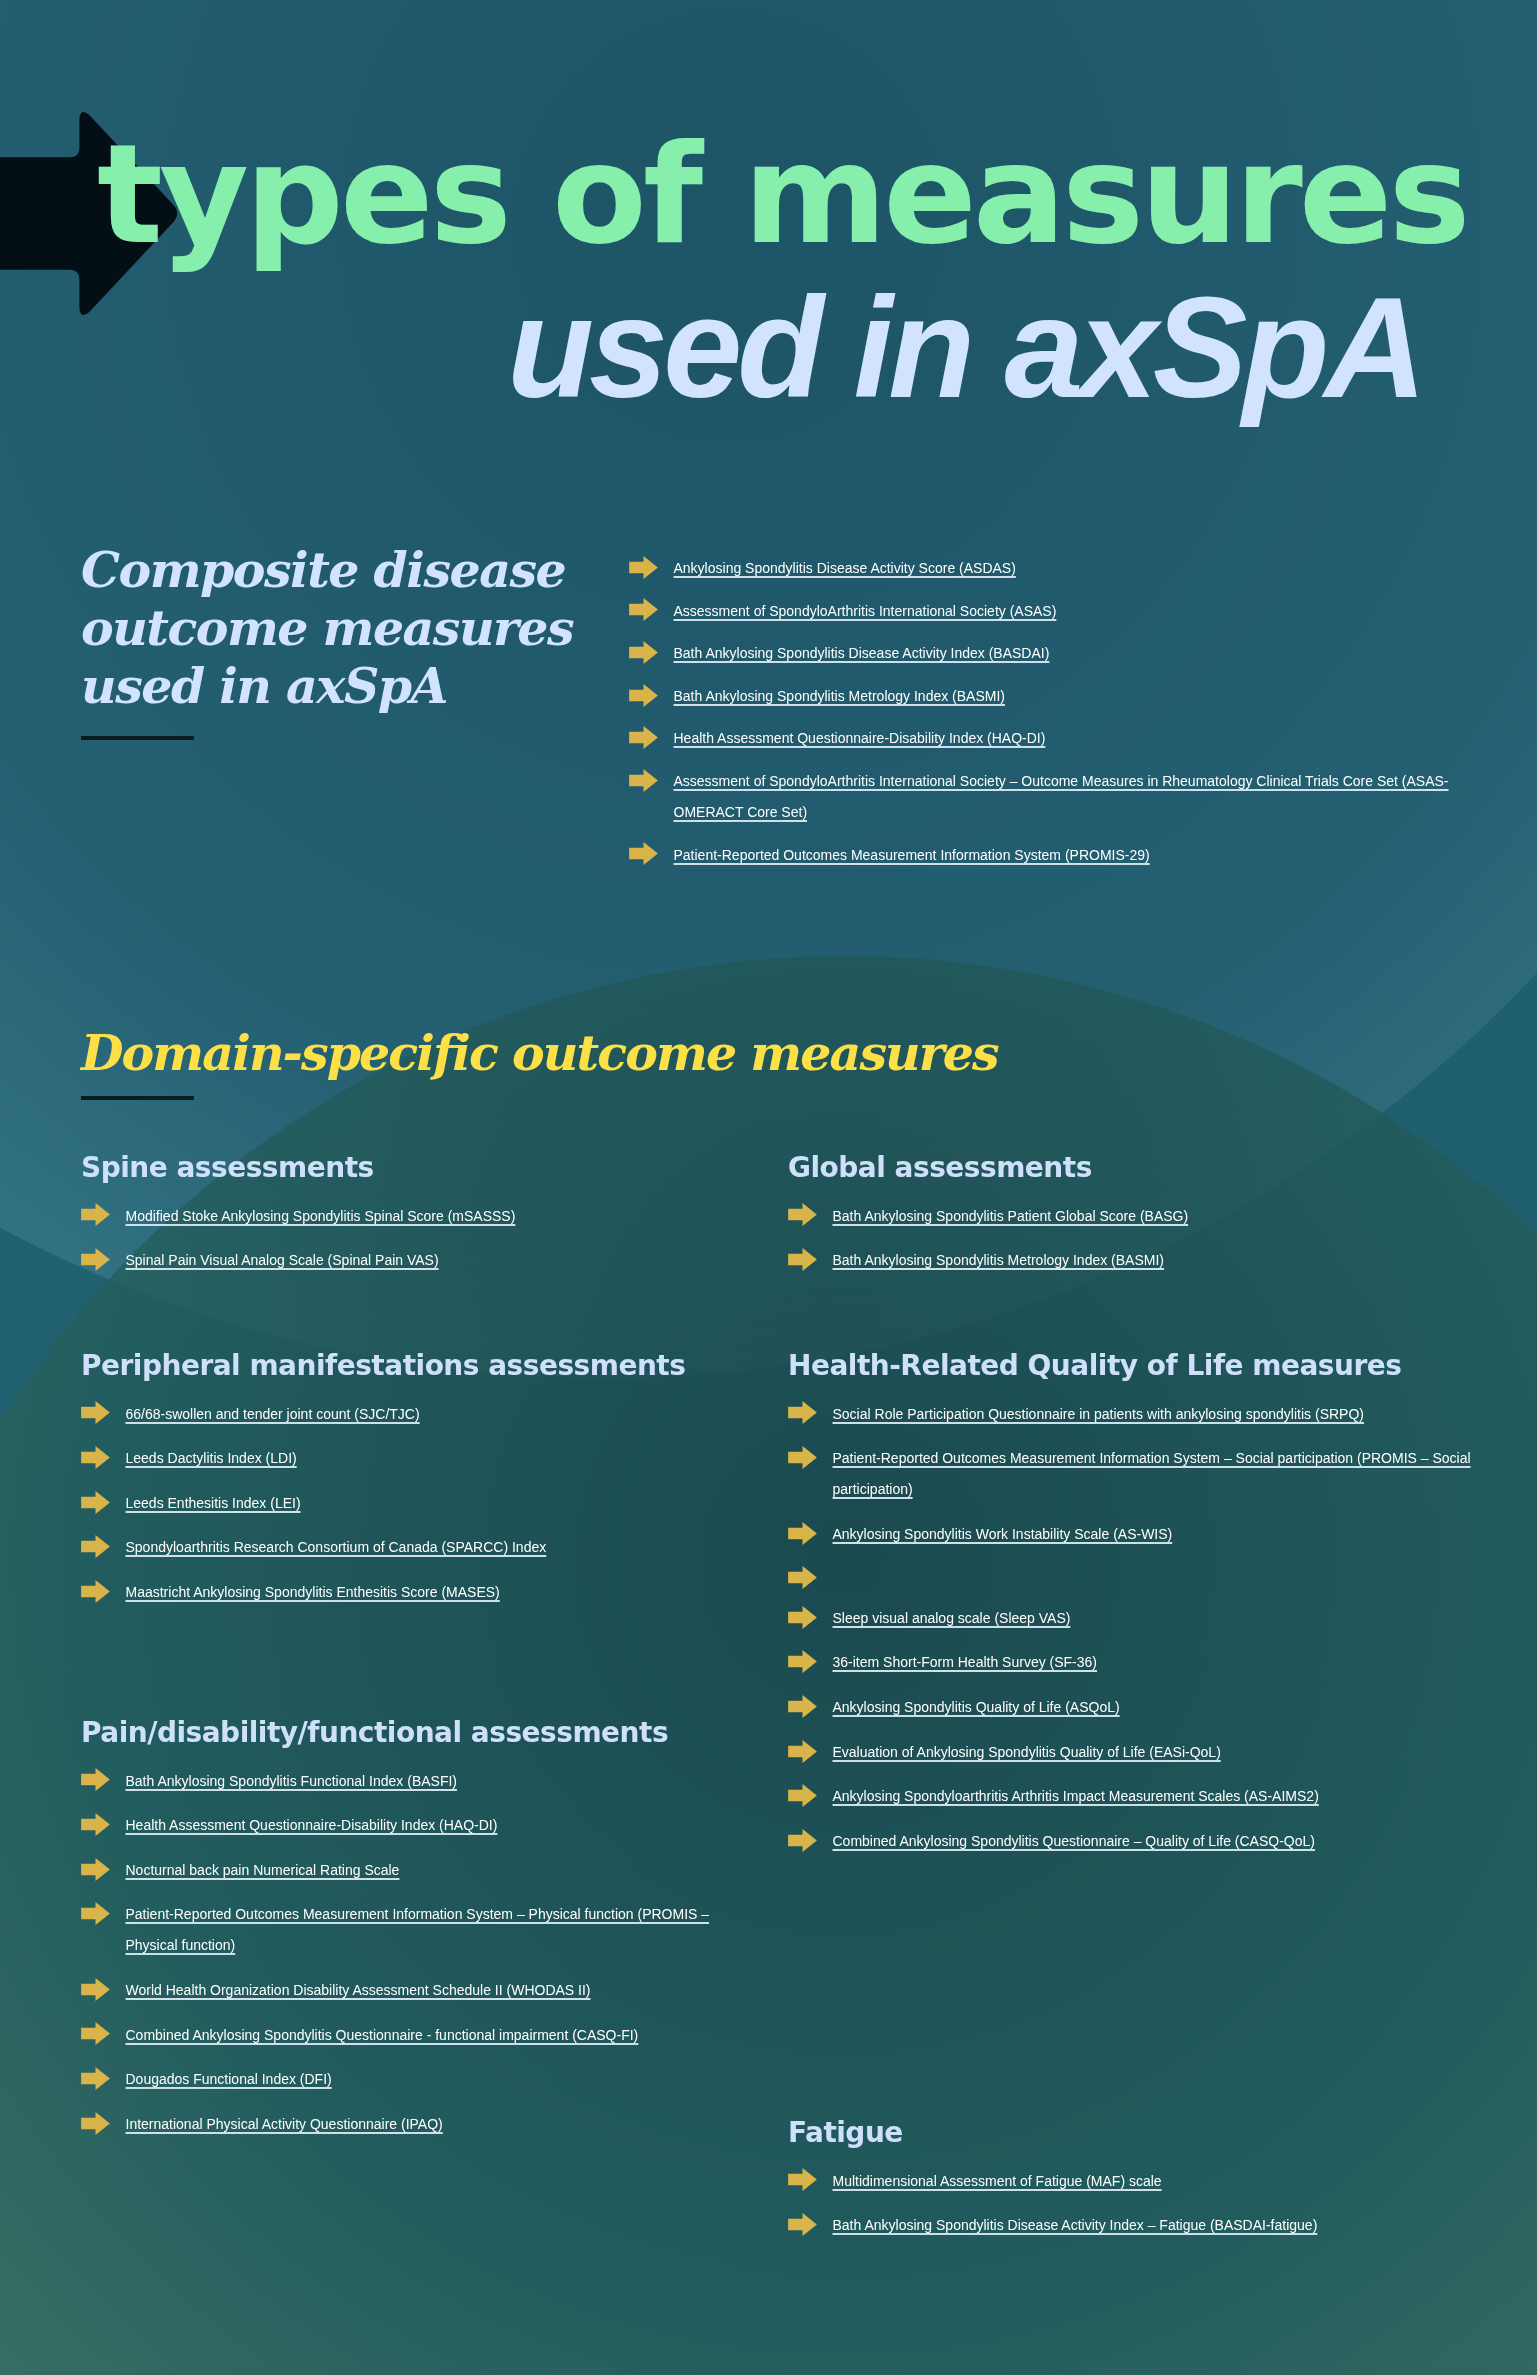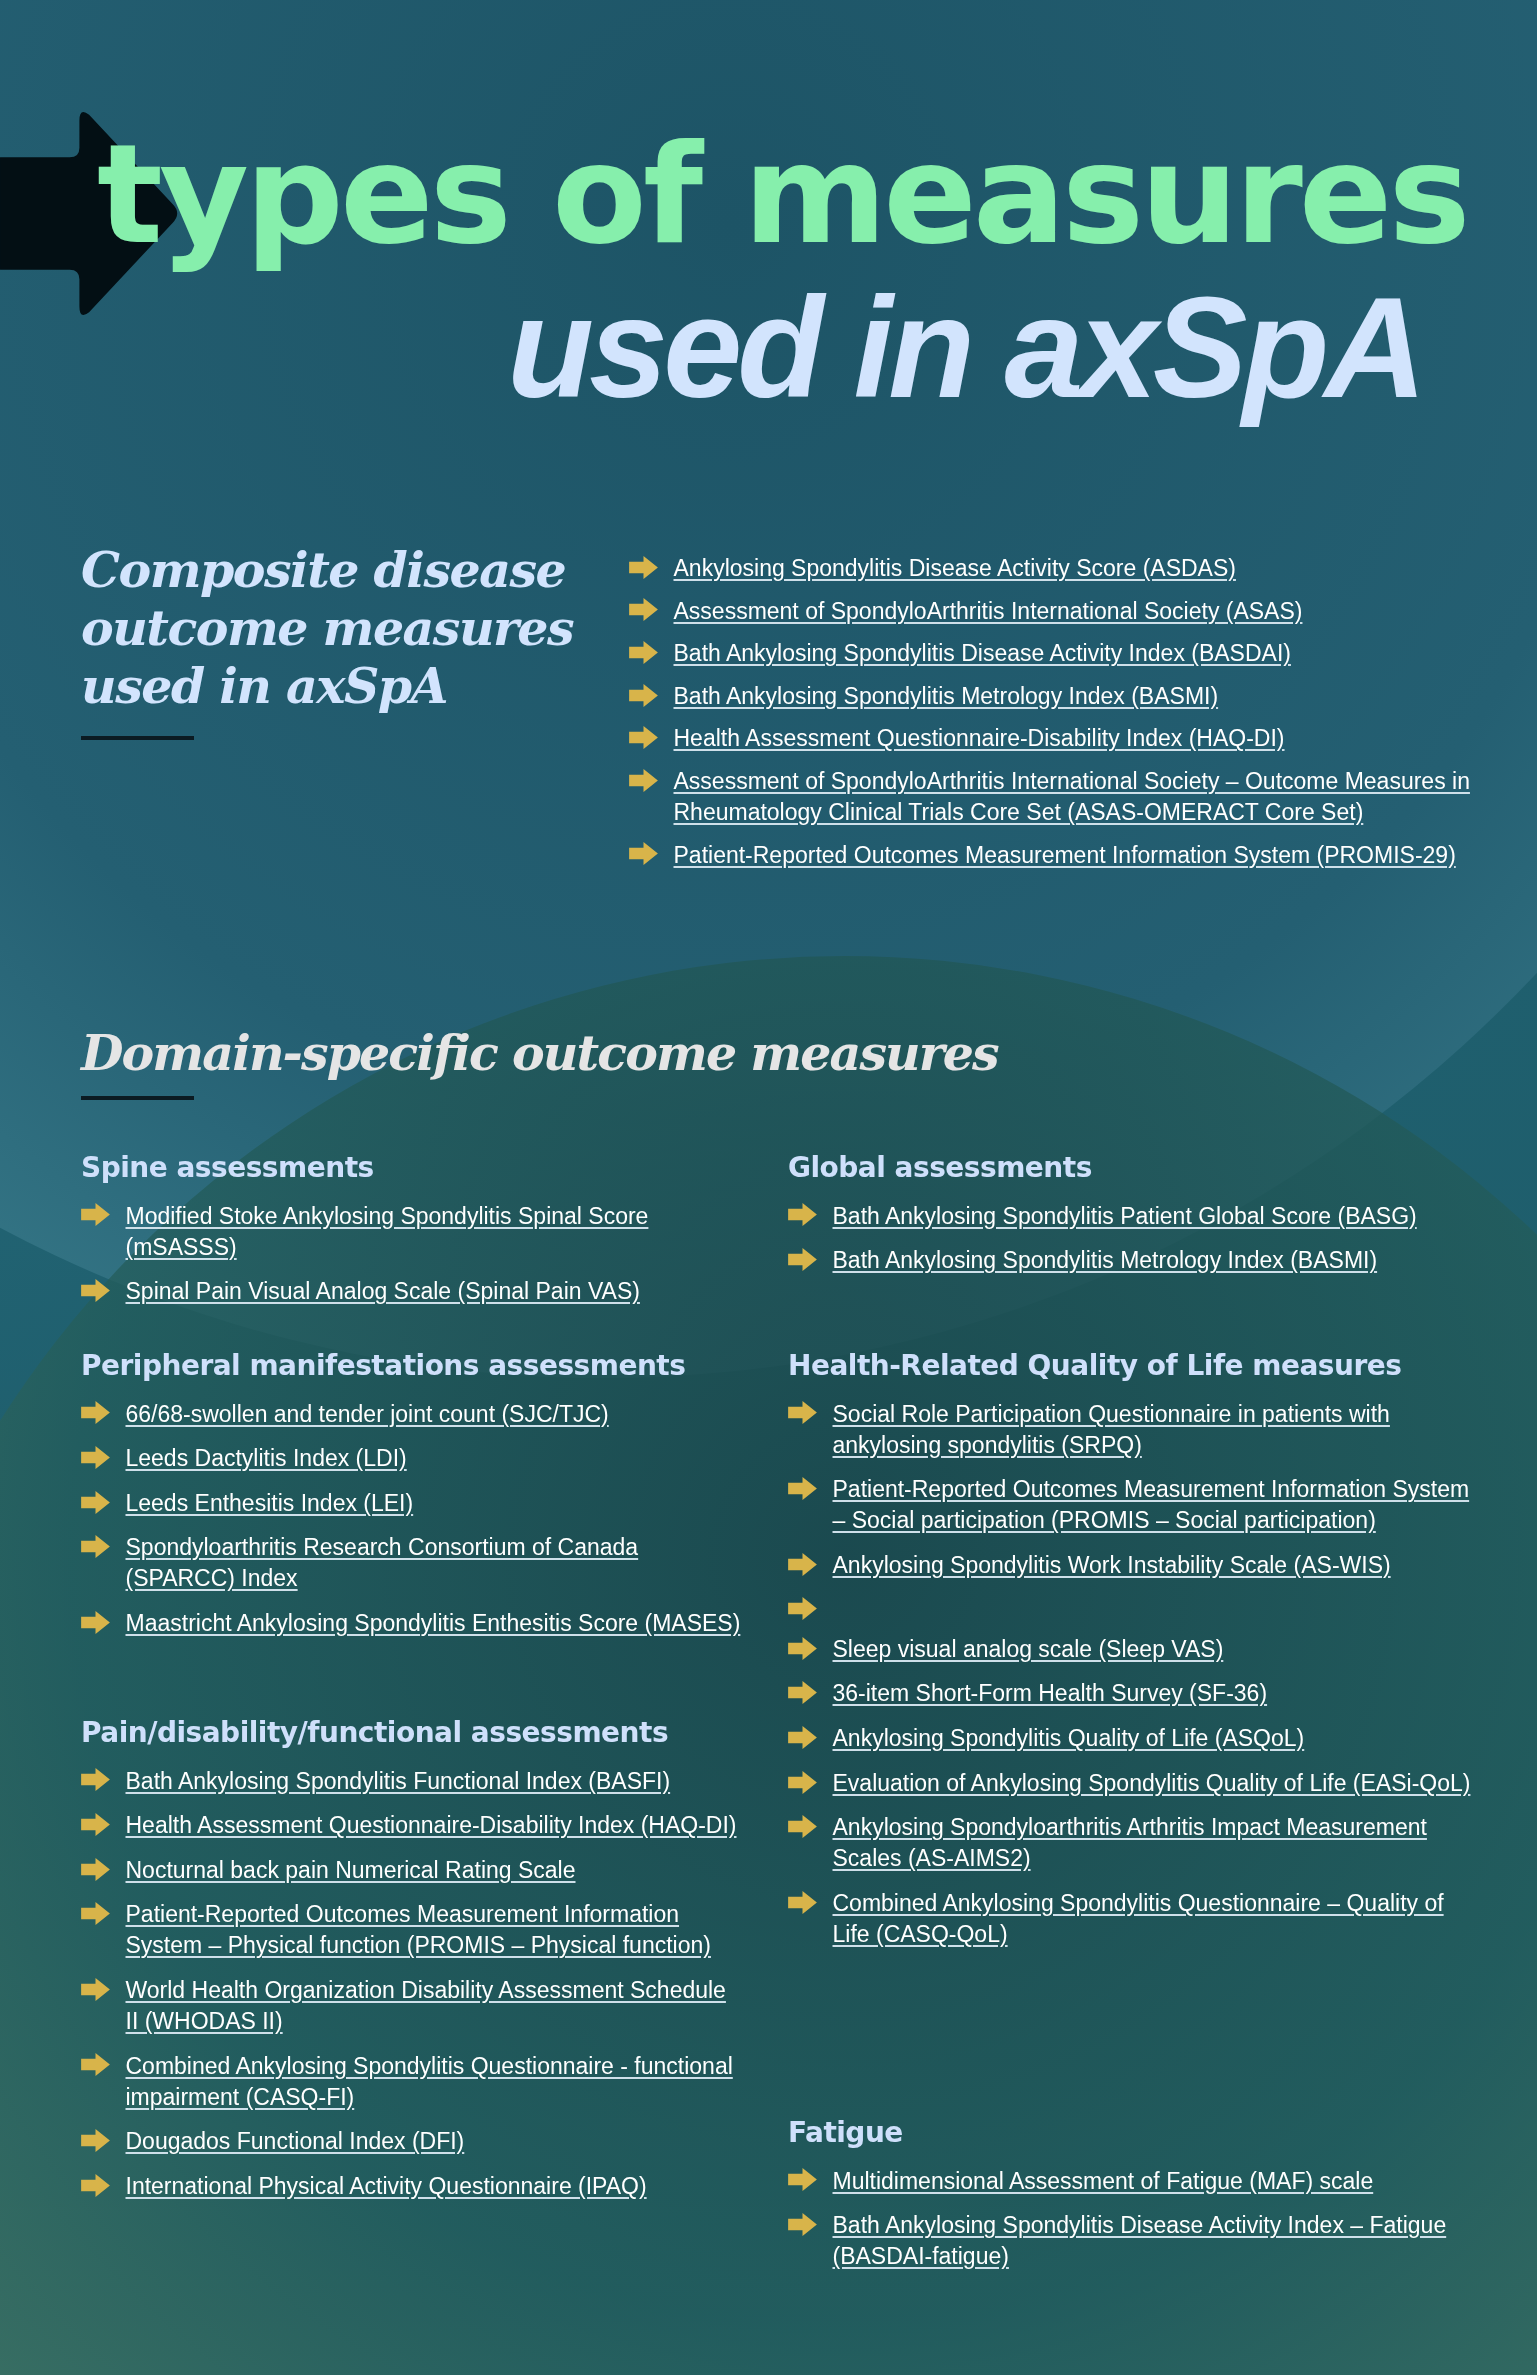--- a/index.html
+++ b/index.html
@@ -90,7 +90,7 @@
   .item a {
     color: #ffffff;
     font-family: "Liberation Sans", sans-serif;
-    font-size: 23px;
+    font-size: 14px;
     line-height: 31px;
     text-decoration: underline;
     text-decoration-color: #cfe0ea;

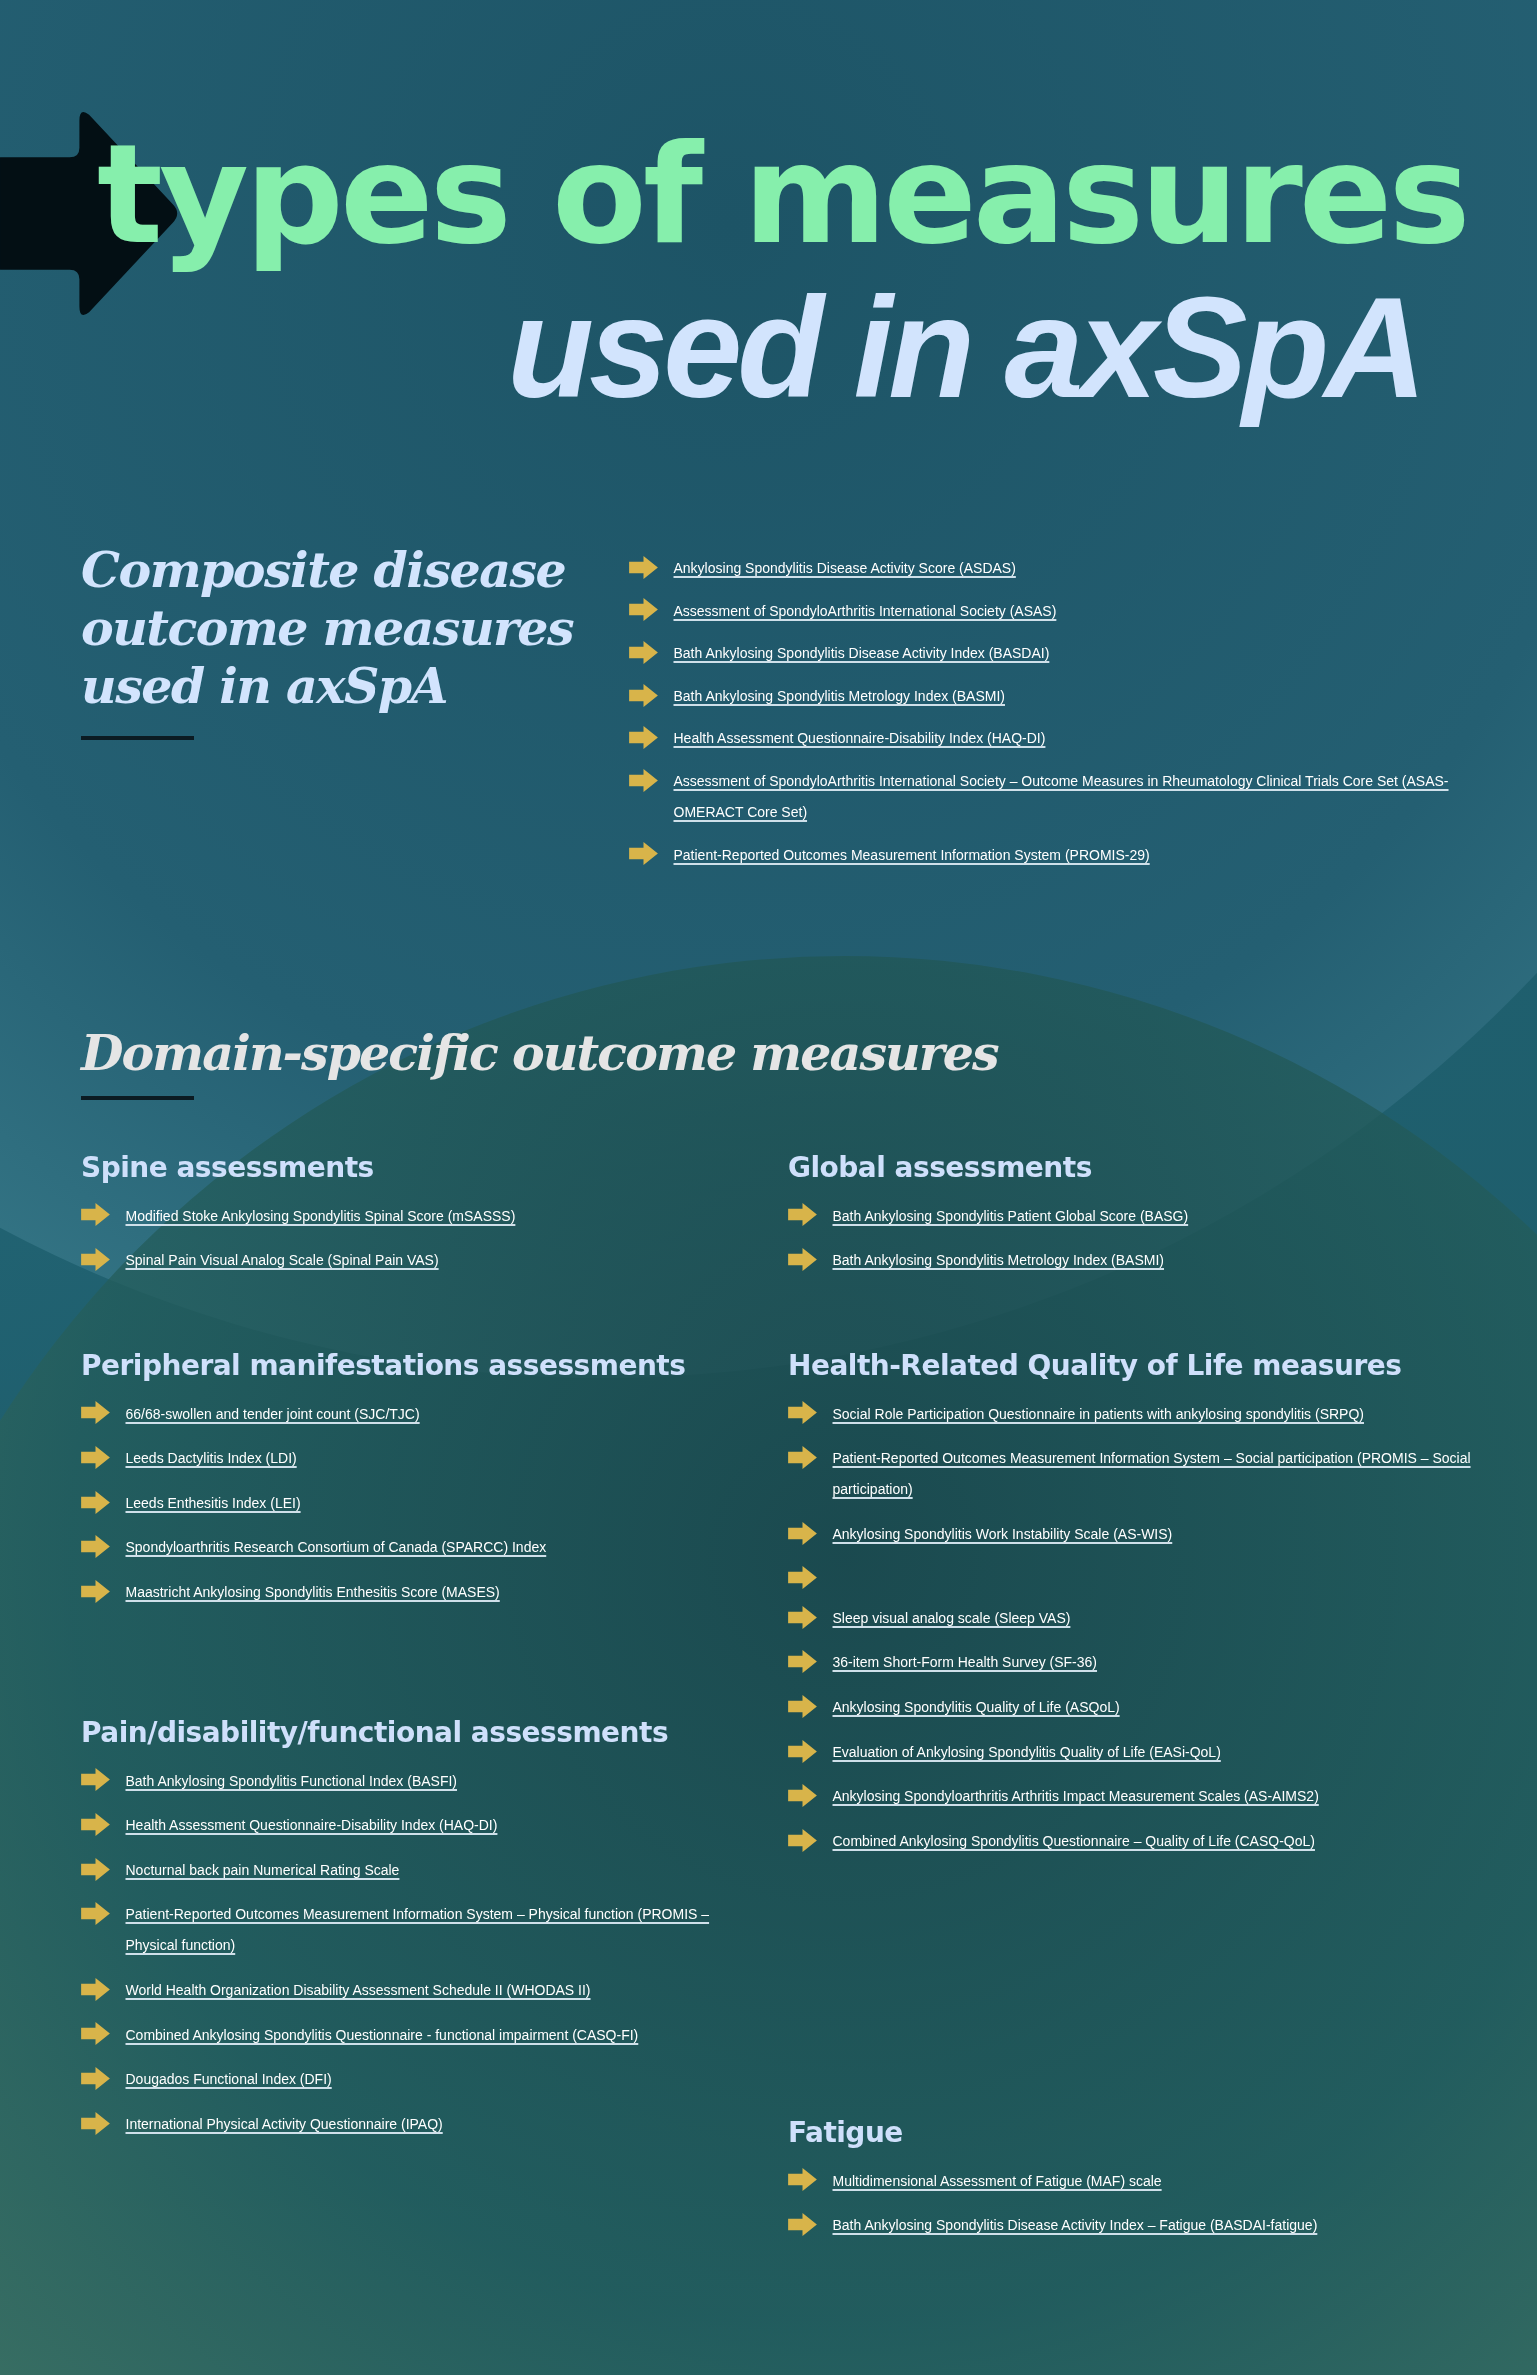--- a/index.html
+++ b/index.html
@@ -105,7 +105,7 @@
     font-family: "DejaVu Serif", serif;
     font-style: italic; font-weight: bold;
     font-size: 49px; letter-spacing: -1.9px;
-    color: #e5e5e5; line-height: 68px;
+    color: #fde047; line-height: 68px;
     white-space: nowrap;
   }
   .rule-domain { left: 81px; top: 1096px; }

